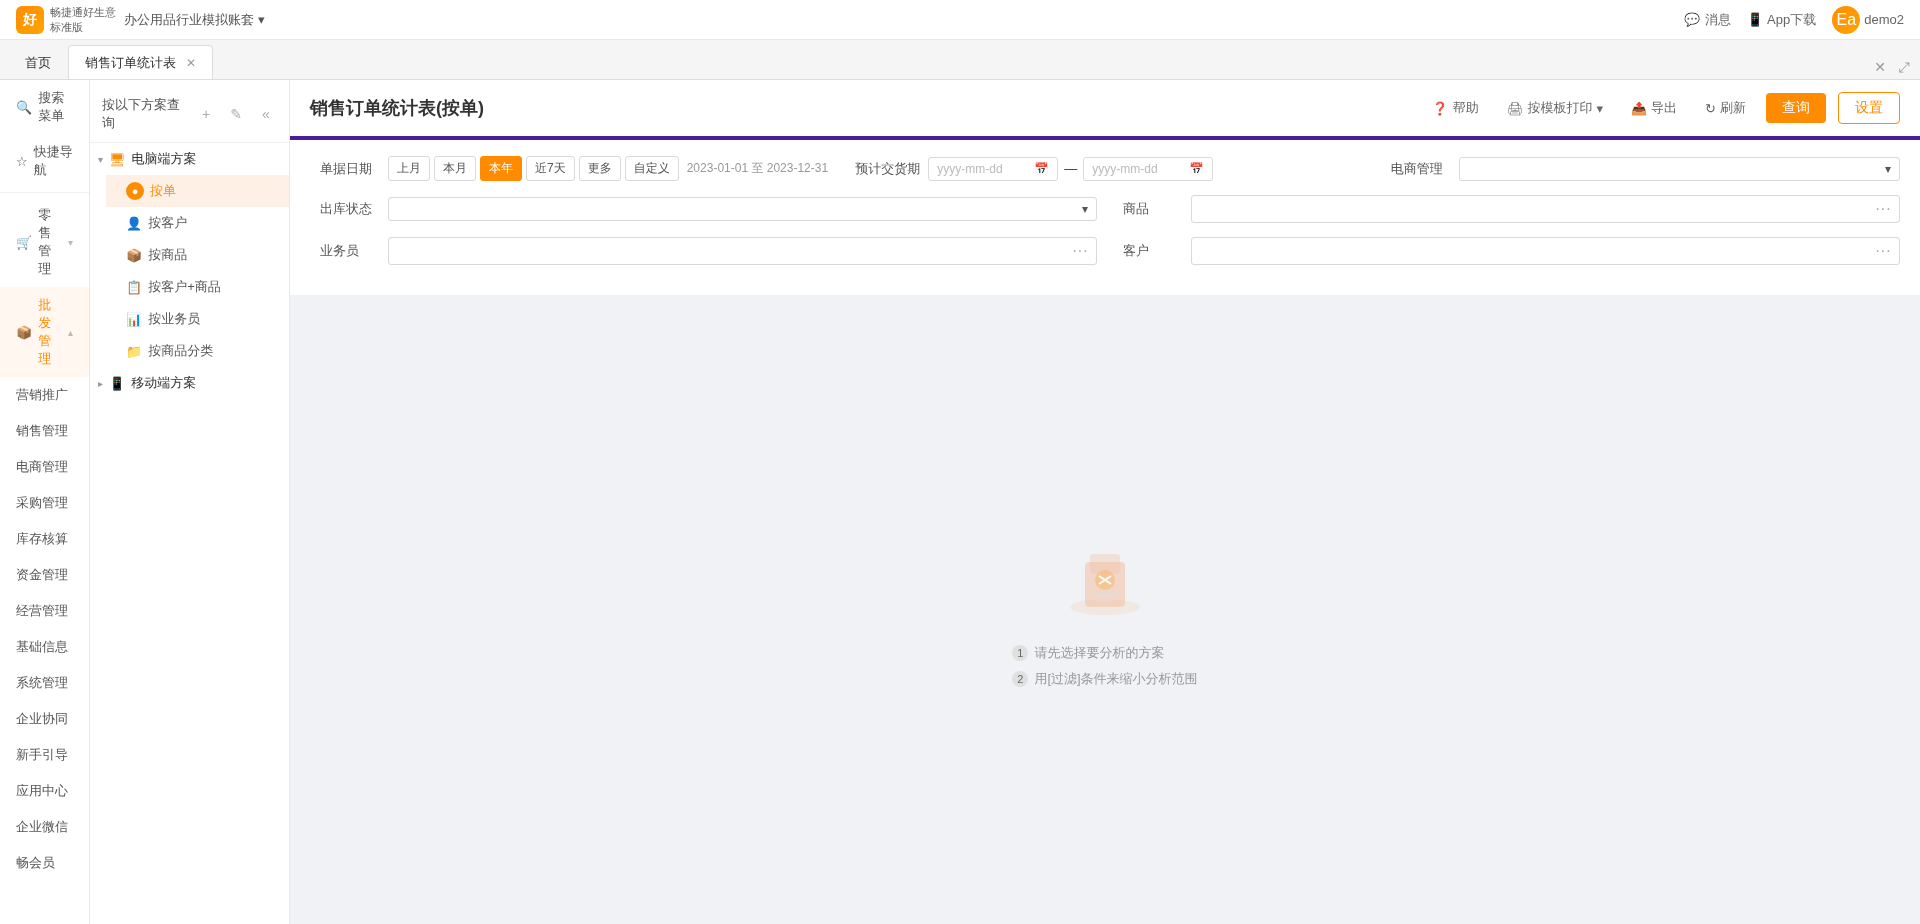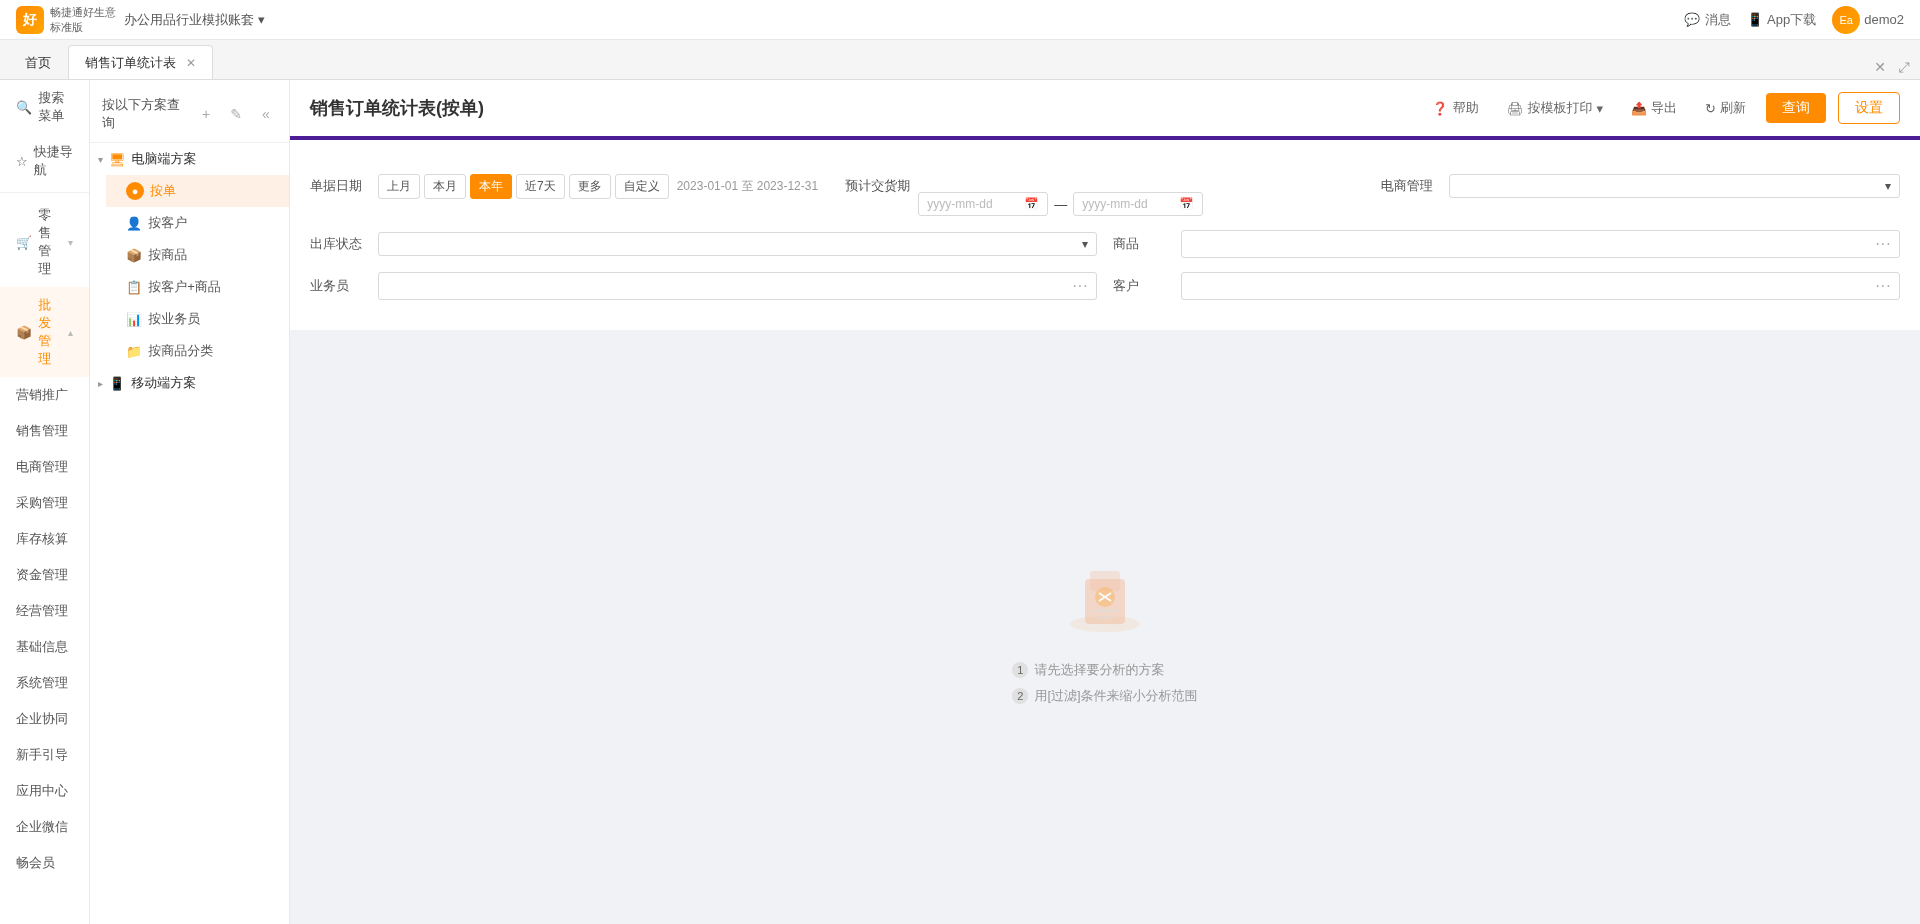--- a/index.html
+++ b/index.html
@@ -74,7 +74,7 @@
       align-items: center;
       justify-content: center;
       color: white;
-      font-size: 11px;
+      font-size: 16px;
     }
 
     

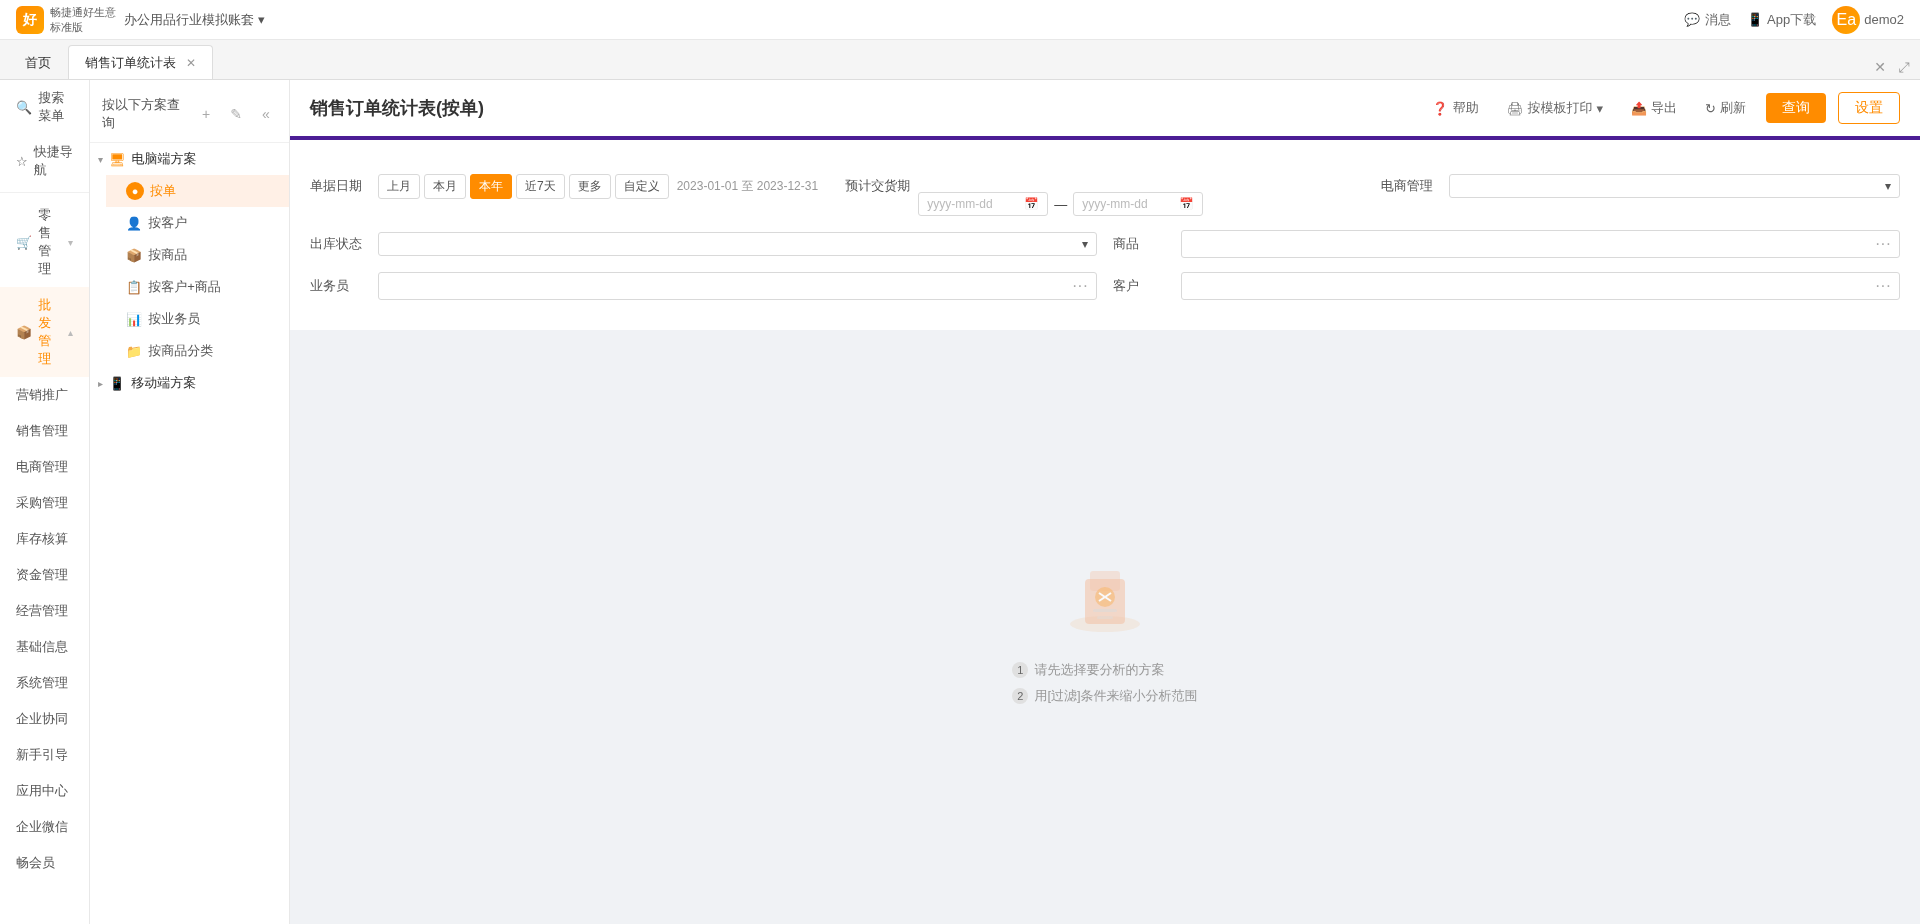--- a/index.html
+++ b/index.html
@@ -283,6 +283,7 @@
       color: #555;
       white-space: nowrap;
       min-width: 60px;
+      margin-left: 10px;
     }
     .filter-date-buttons {
       display: flex;

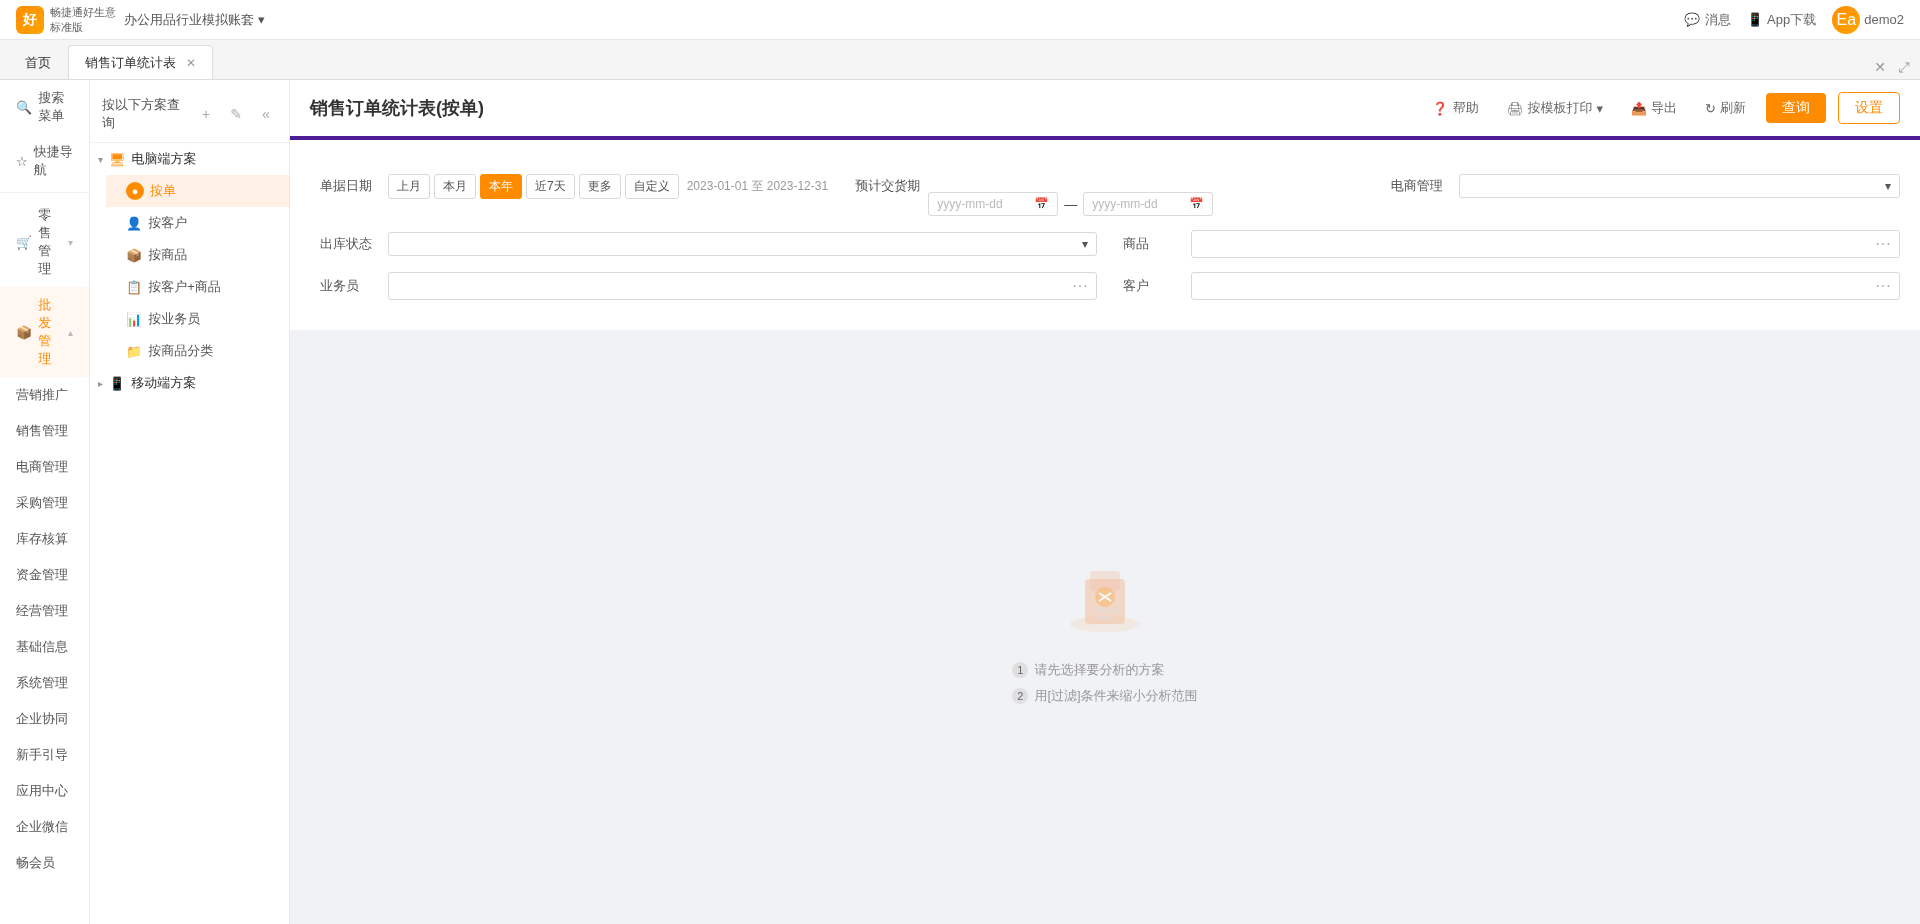--- a/index.html
+++ b/index.html
@@ -312,7 +312,6 @@
       display: flex;
       align-items: center;
       gap: 6px;
-      margin-top: 36px;
     }
     .date-input-box {
       border: 1px solid #d9d9d9;

